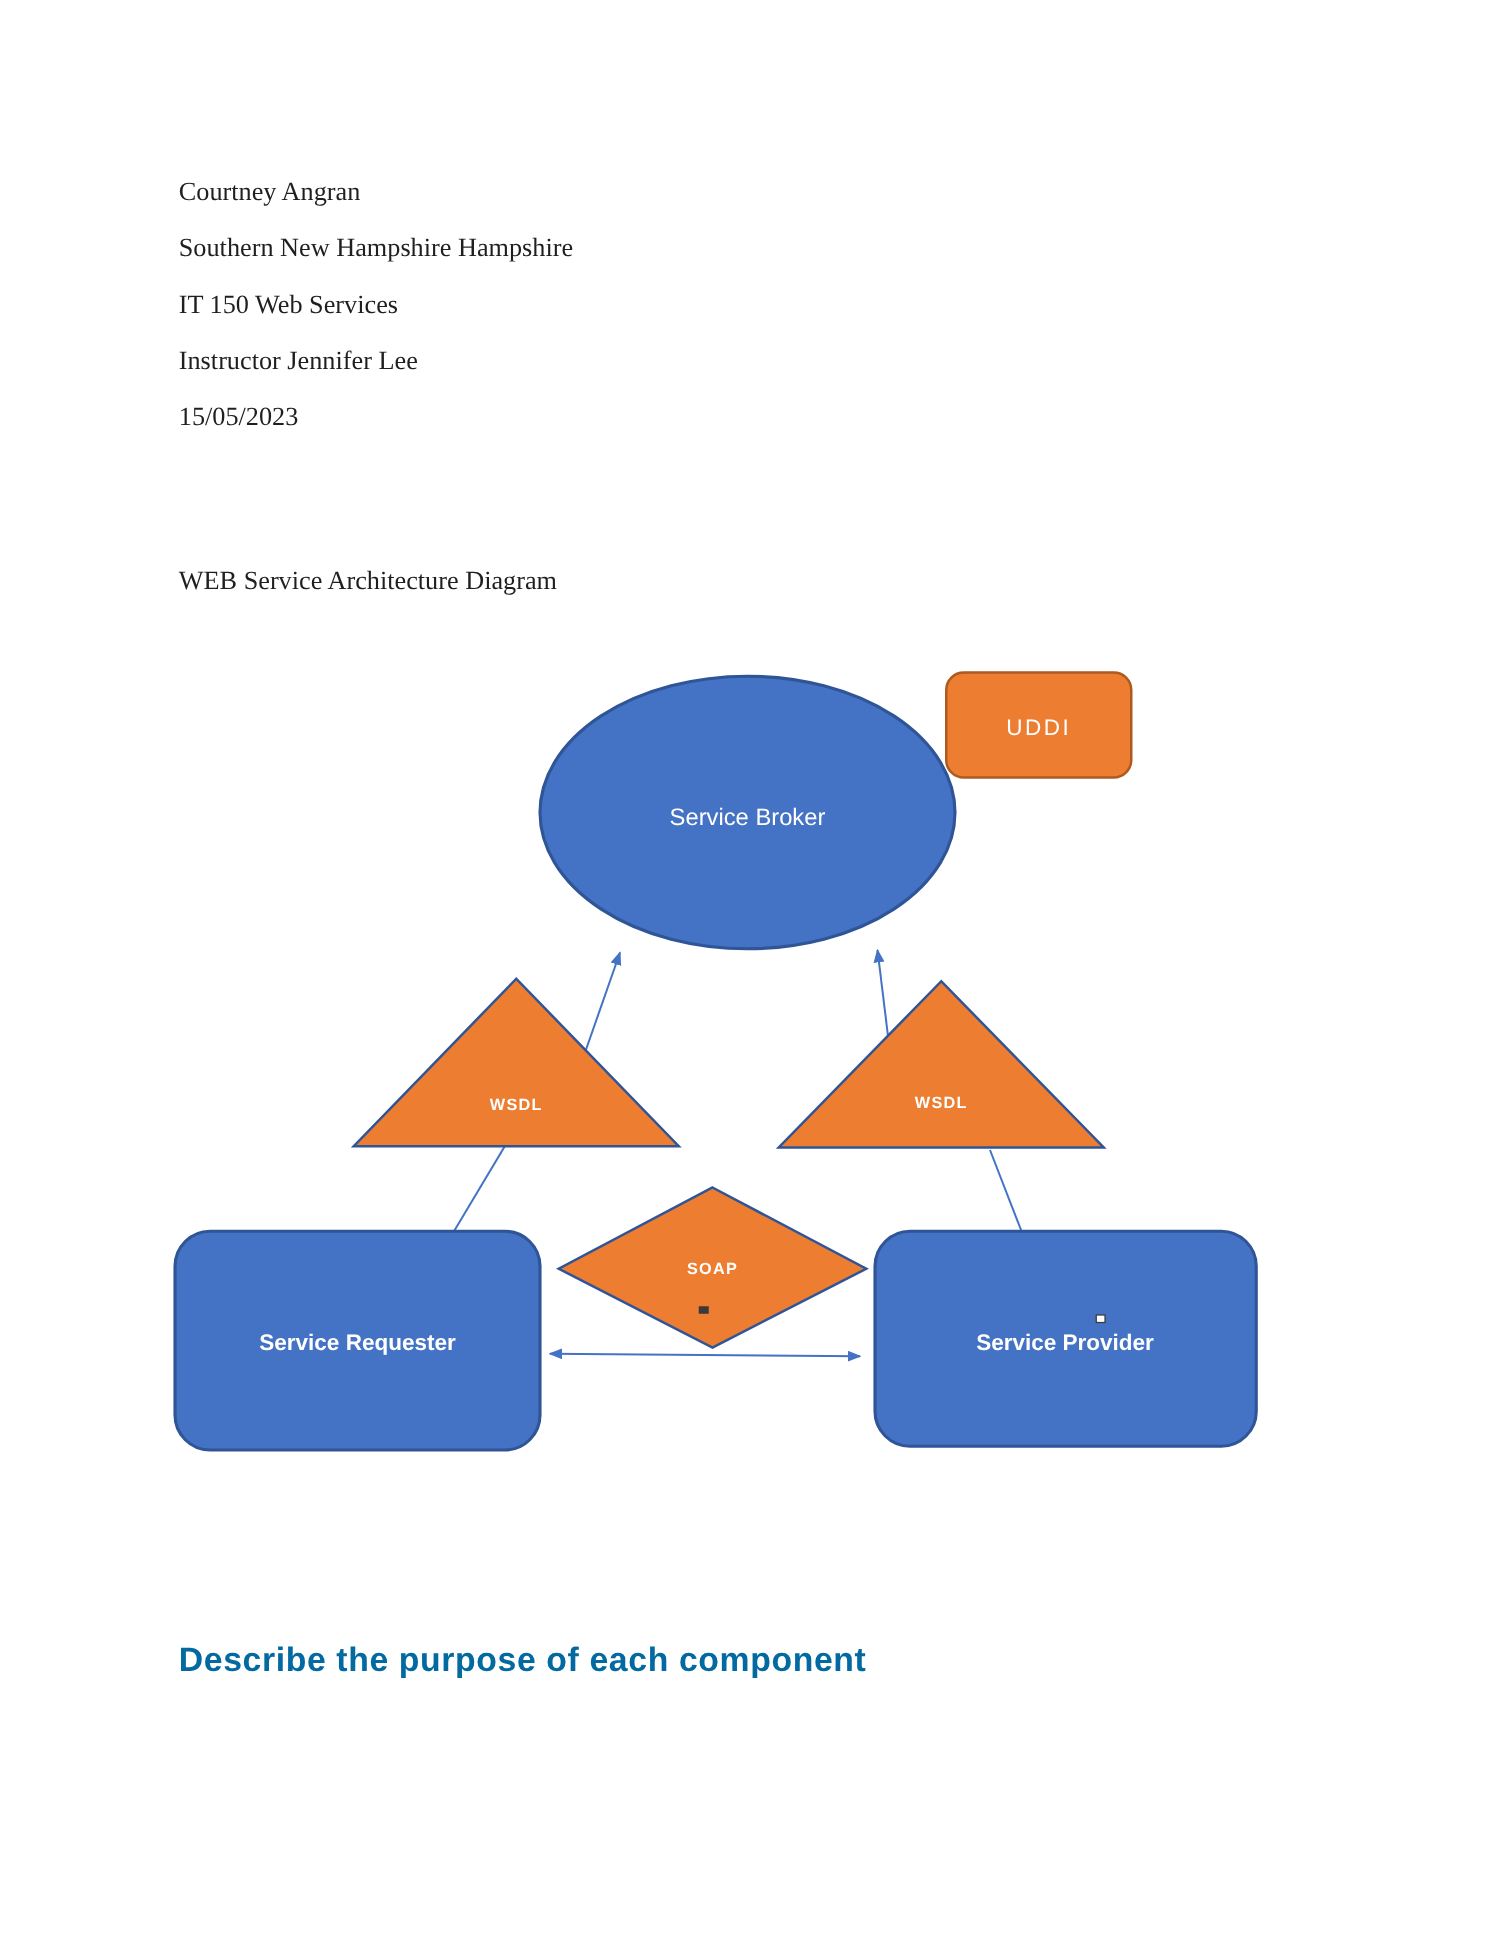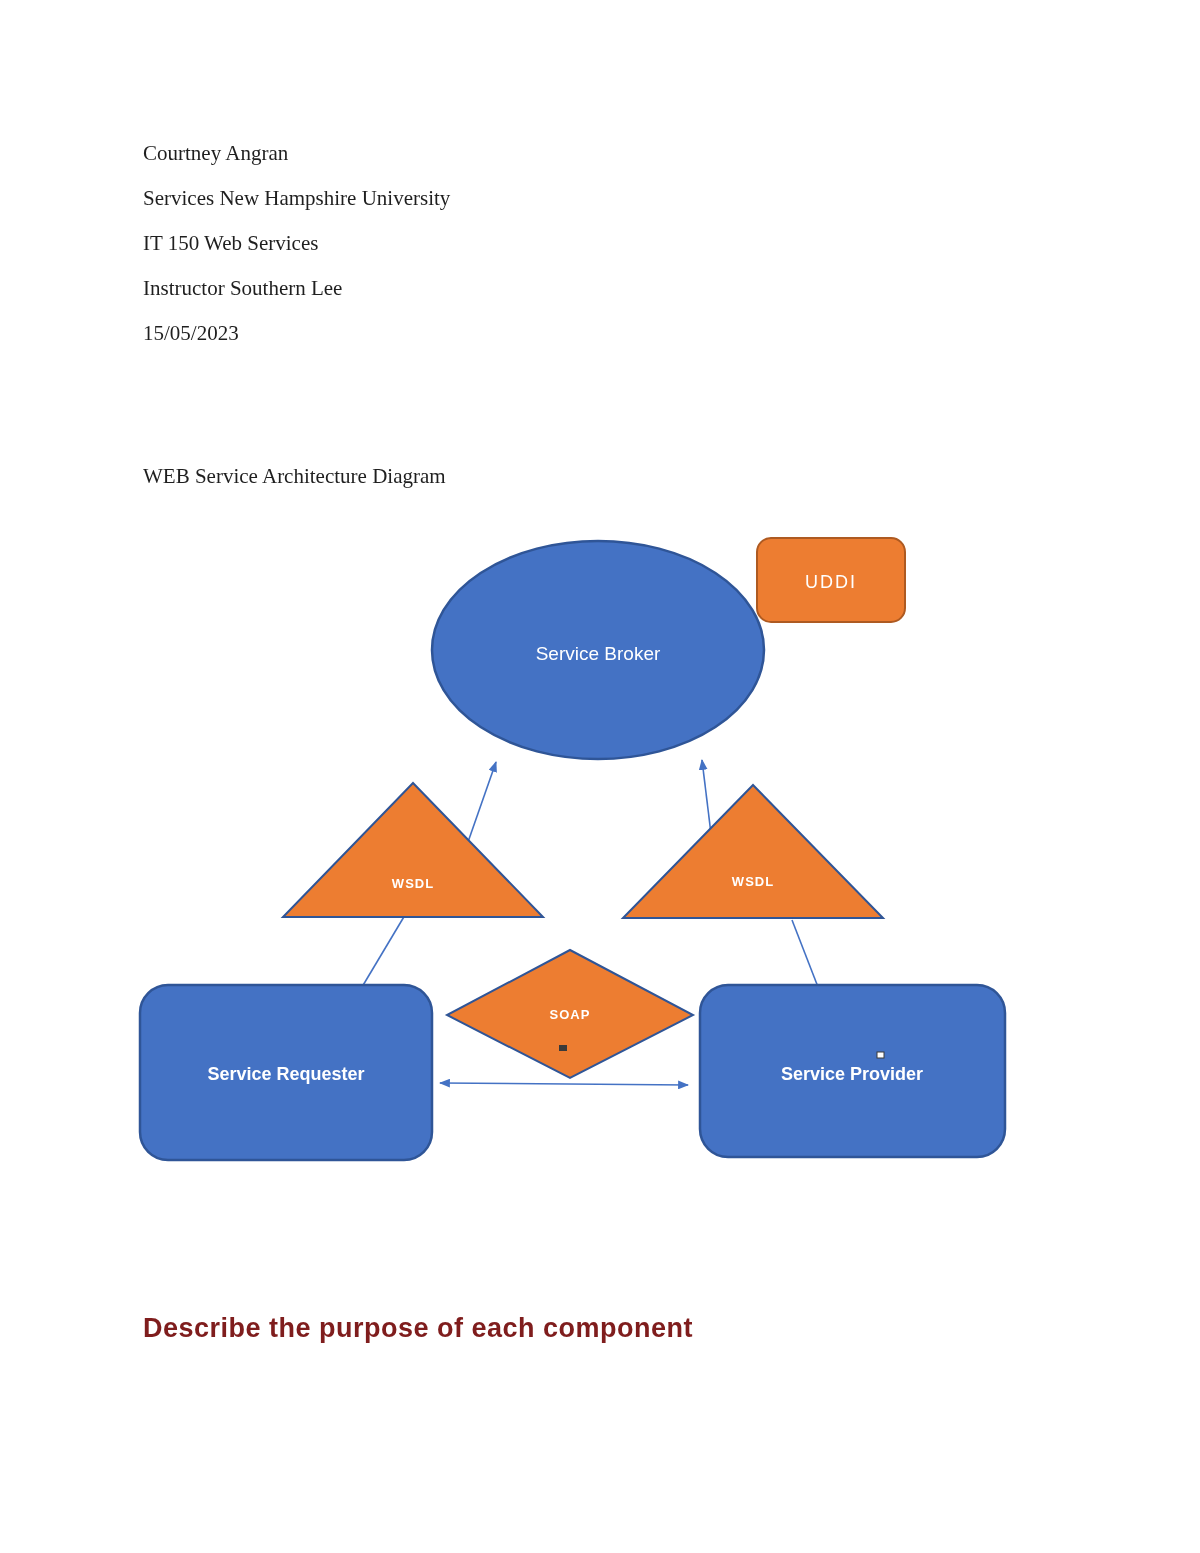--- a/index.html
+++ b/index.html
@@ -63,7 +63,7 @@
 
   <div class="header-block">
     <p>Courtney Angran</p>
-    <p>Services New Hampshire University</p>
+    <p>Southern New Hampshire Hampshire</p>
     <p>IT 150 Web Services</p>
     <p>Instructor Southern Lee</p>
     <p>15/05/2023</p>

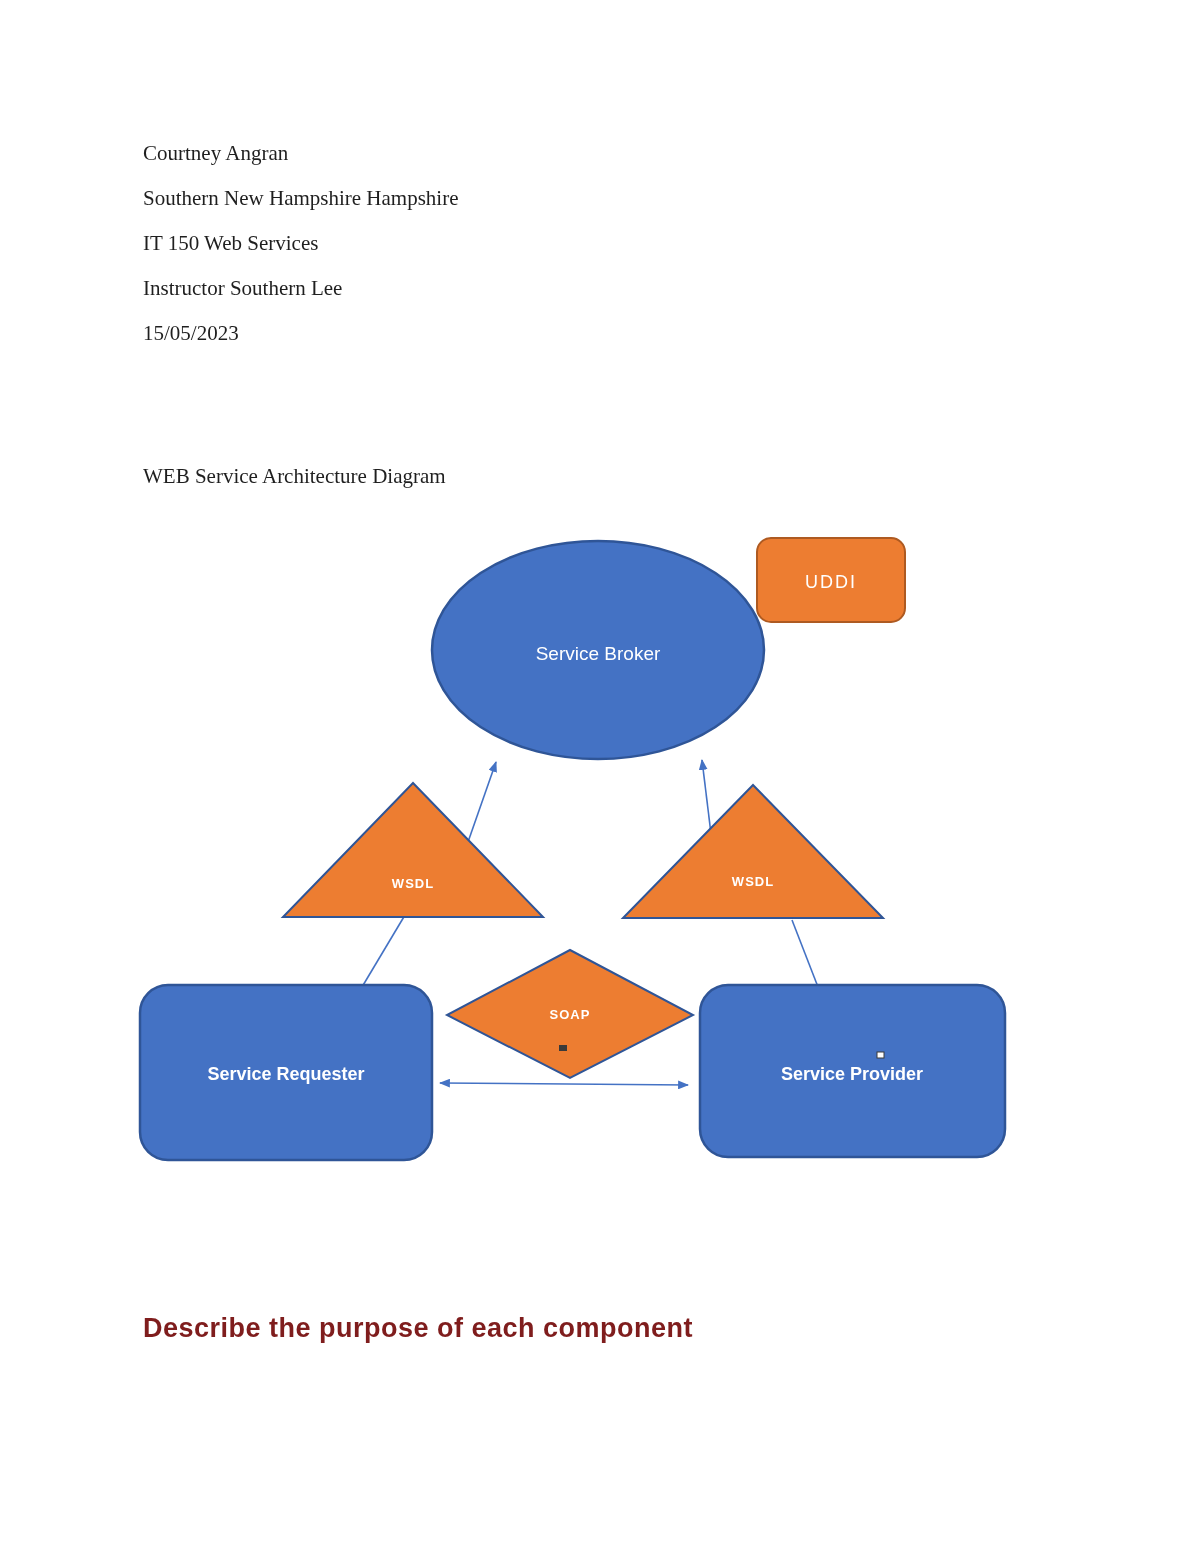--- a/index.html
+++ b/index.html
@@ -65,7 +65,7 @@
     <p>Courtney Angran</p>
     <p>Southern New Hampshire Hampshire</p>
     <p>IT 150 Web Services</p>
-    <p>Instructor Southern Lee</p>
+    <p>Instructor Jennifer Lee</p>
     <p>15/05/2023</p>
   </div>
 

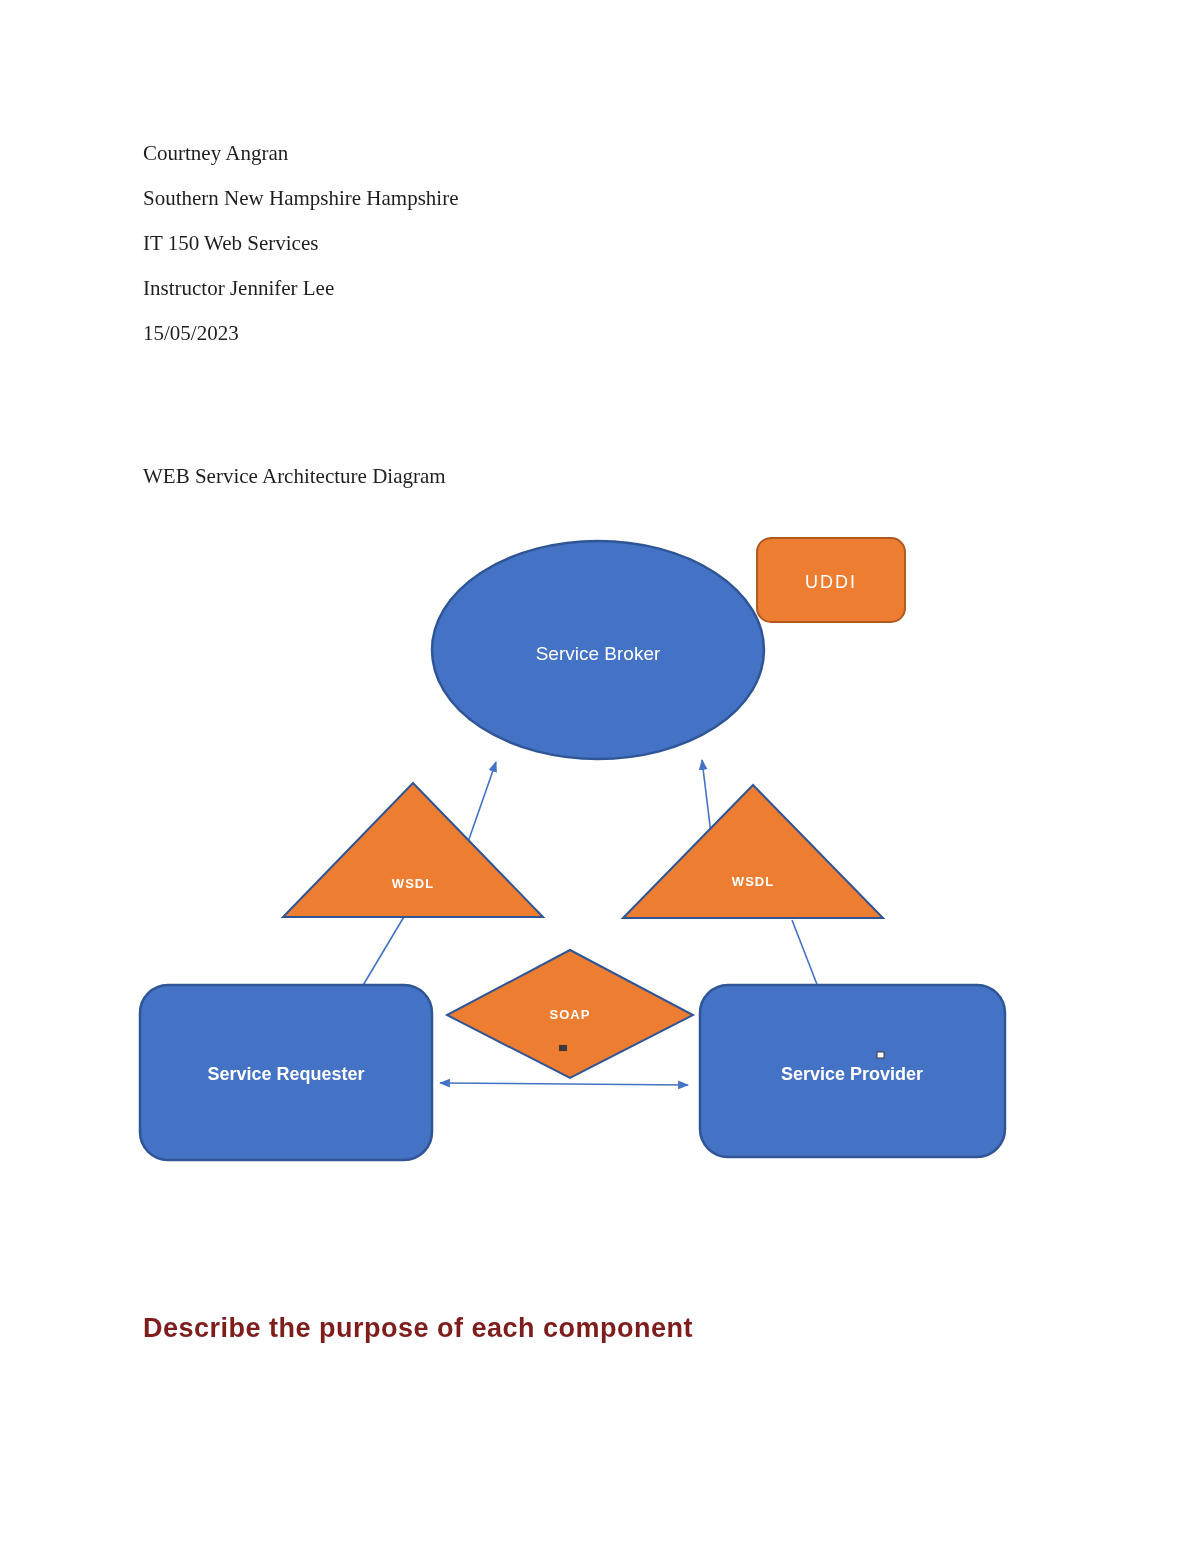--- a/index.html
+++ b/index.html
@@ -25,7 +25,7 @@
   .diagram-title {
     position: absolute;
     left: 143px;
-    top: 464px;
+    top: 452px;
     font-size: 21px;
   }
   .section-heading {

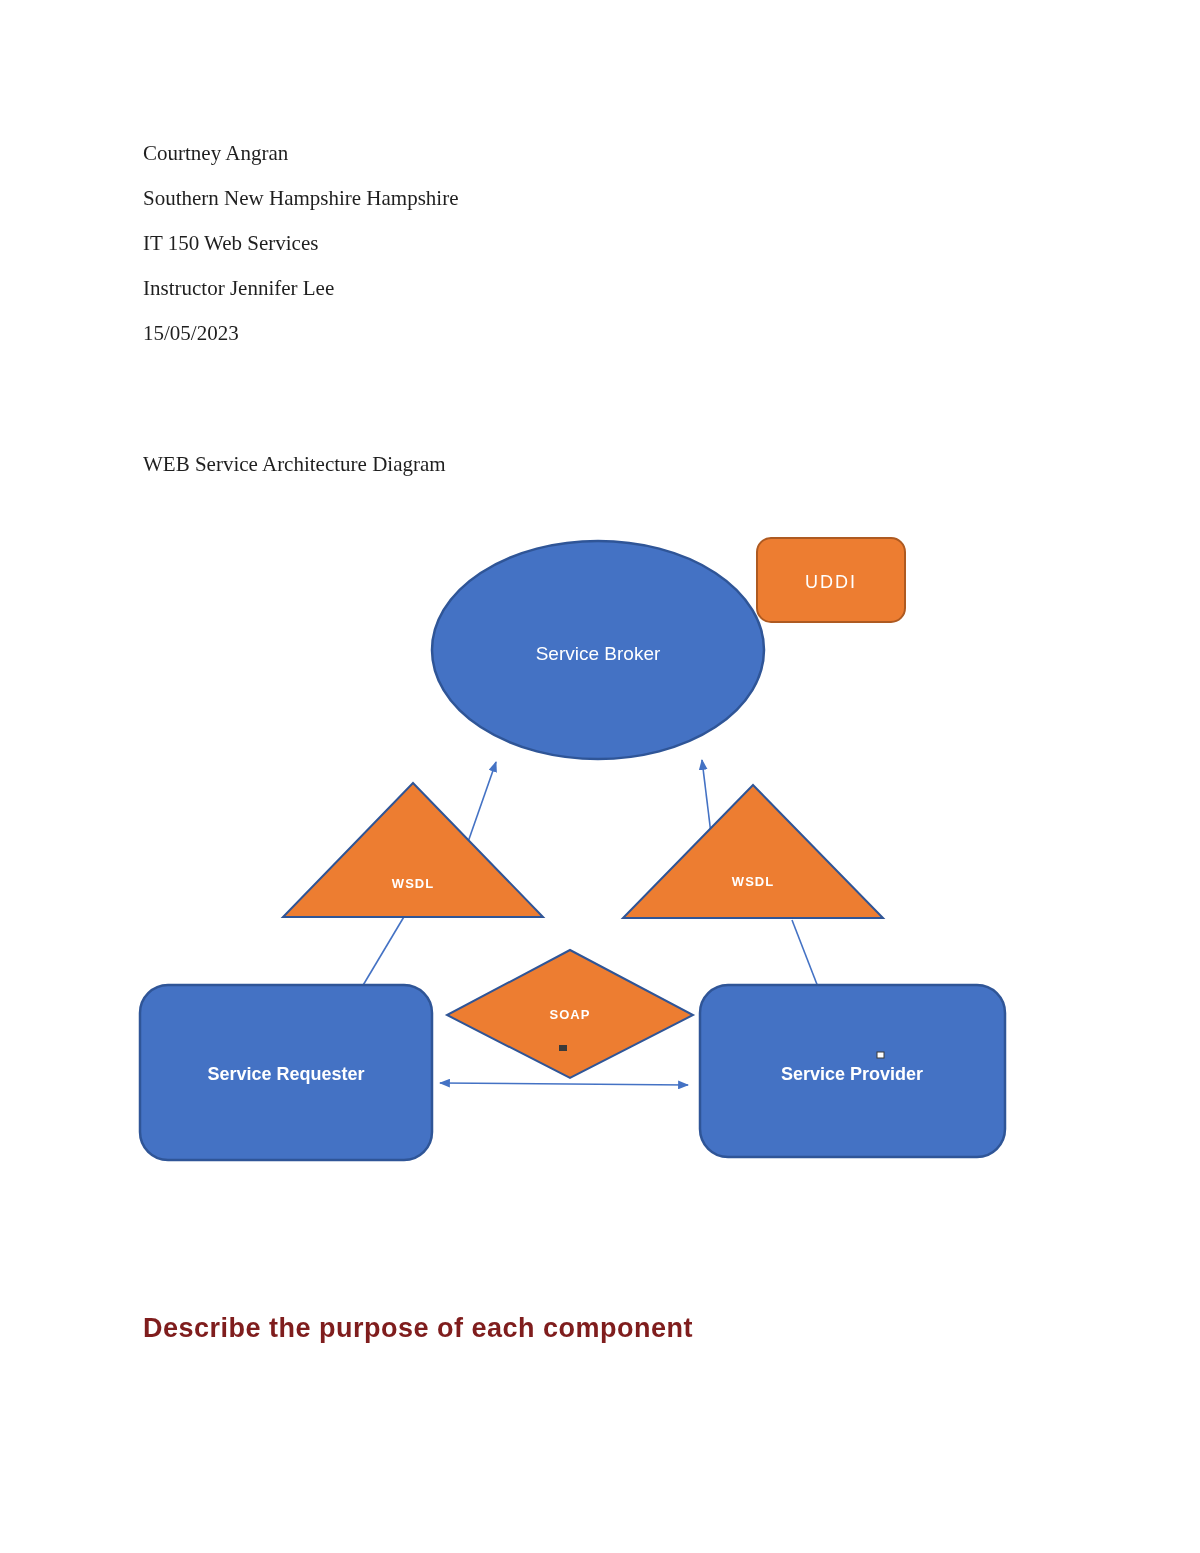--- a/index.html
+++ b/index.html
@@ -36,7 +36,7 @@
     font-weight: 700;
     font-size: 27px;
     letter-spacing: 0.5px;
-    color: #7f1d1d;
+    color: #0369a1;
   }
   .diagram-svg {
     position: absolute;

